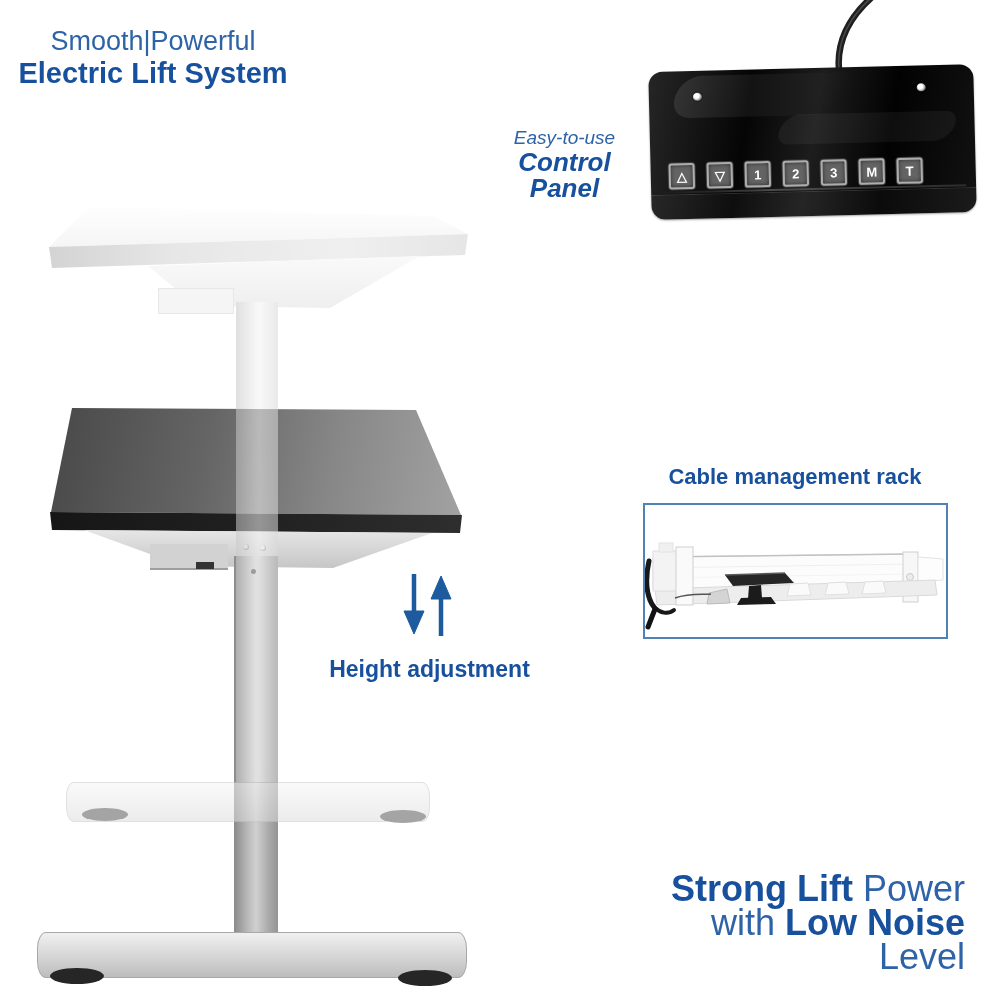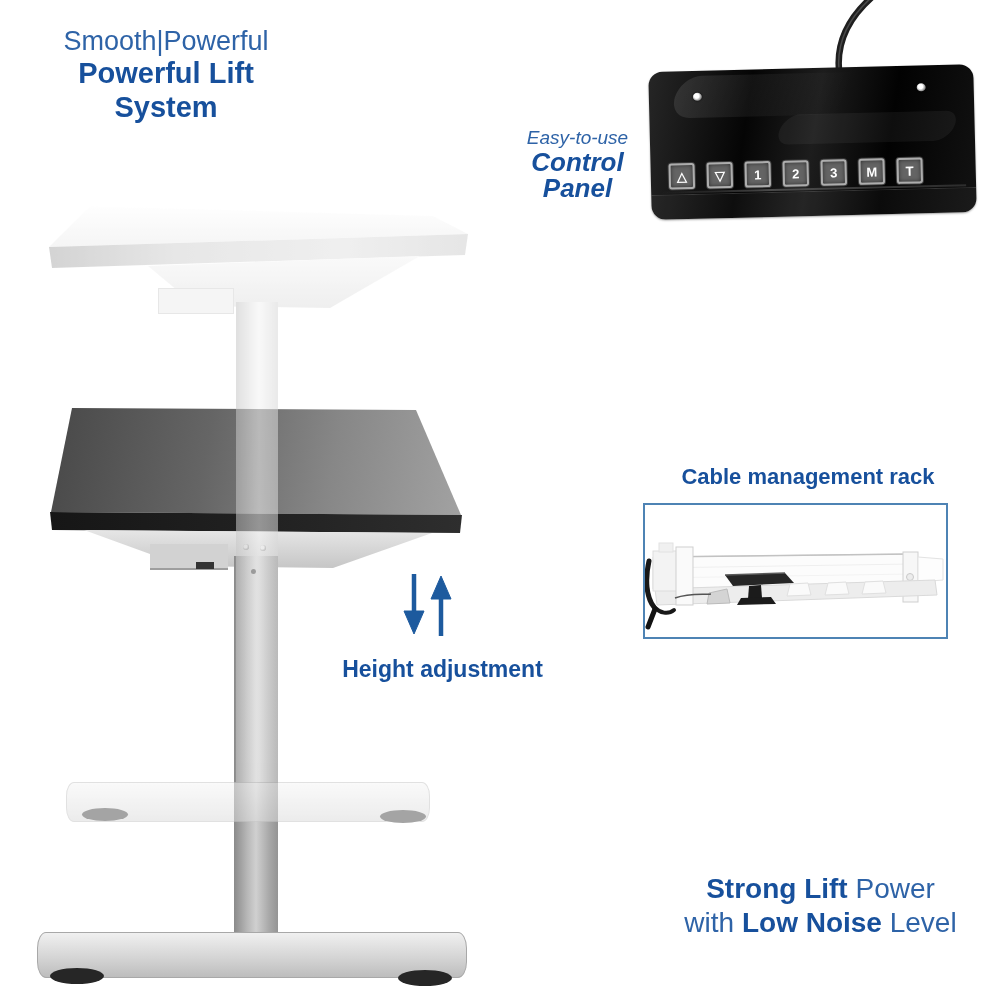--- a/index.html
+++ b/index.html
@@ -6,7 +6,7 @@
   .stage{position:relative;width:1000px;height:1000px;background:#fff;overflow:hidden;
          font-family:"Liberation Sans",sans-serif;}
   .abs{position:absolute;}
-  .ctr{text-align:center;margin-left:13px;}
+  .ctr{text-align:center;}
 
   
   .hdr{left:18px;top:26px;width:270px;}

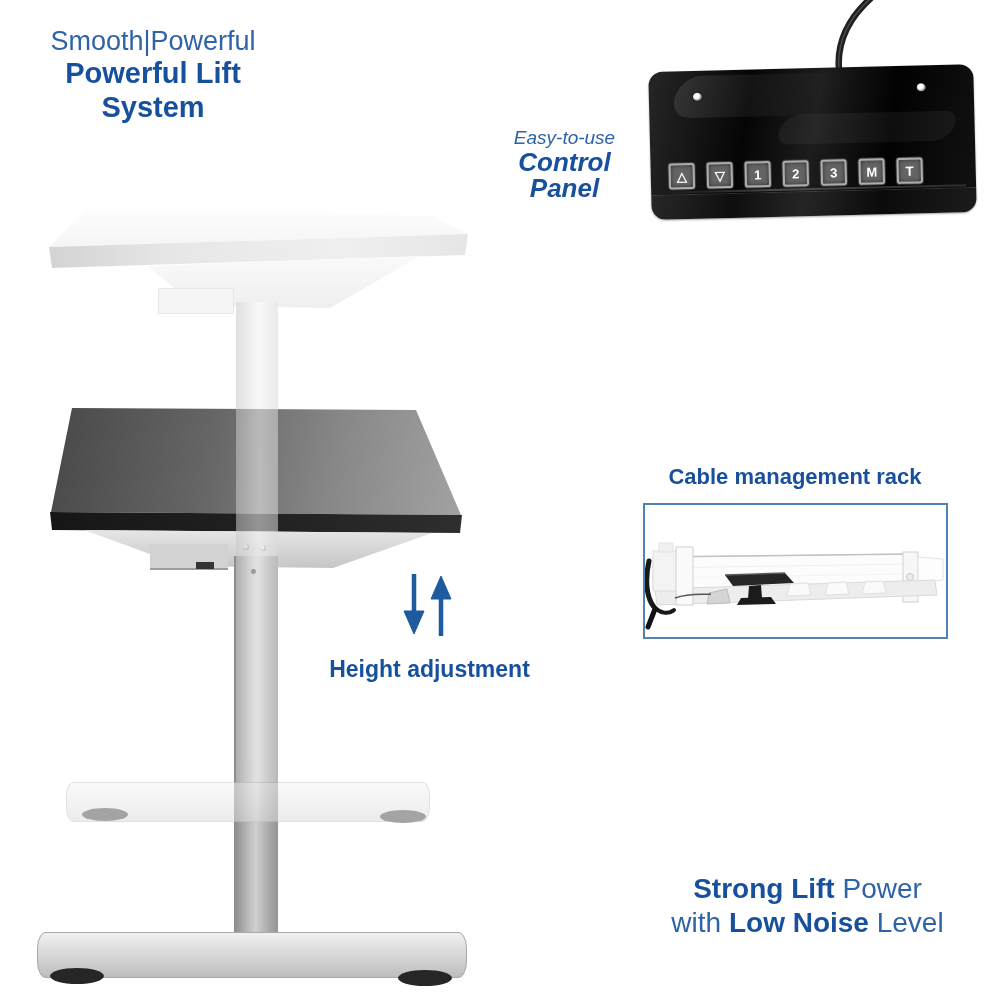--- a/index.html
+++ b/index.html
@@ -110,7 +110,7 @@
 
   <div class="abs hdr ctr">
     <div class="hdr-tag">Smooth|Powerful</div>
-    <div class="hdr-title">Powerful Lift System</div>
+    <div class="hdr-title">Electric Lift System</div>
   </div>
 
   <svg class="abs cable-svg" width="140" height="85">

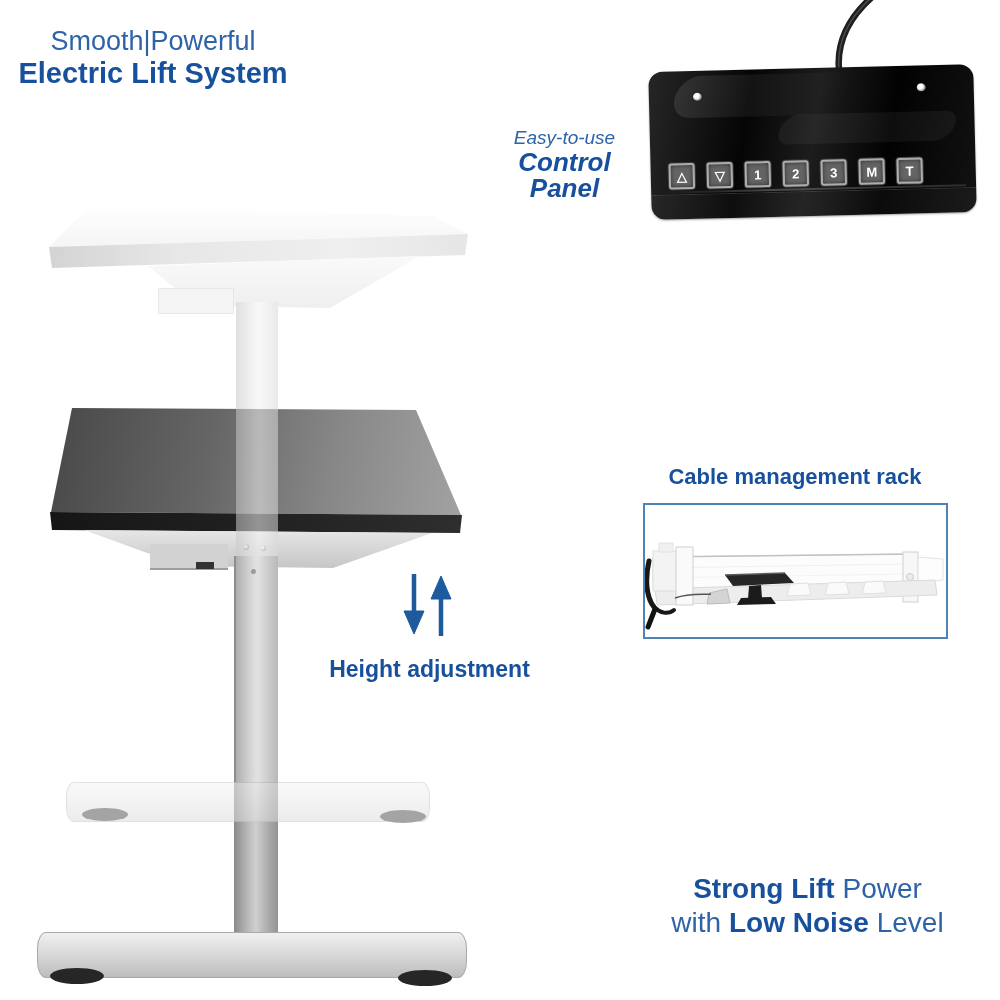--- a/index.html
+++ b/index.html
@@ -25,7 +25,7 @@
 
   .rack-title{left:640px;top:464px;width:310px;font-size:22px;font-weight:700;color:#17509c;}
 
-  .power-note{left:650px;top:872px;width:315px;font-size:28px;color:#2e63a7;line-height:34px;}
+  .power-note{left:650px;top:872px;width:315px;font-size:36px;color:#2e63a7;line-height:34px;text-align:right;}
   .power-note b{color:#17509c;font-weight:700;}
 
   

